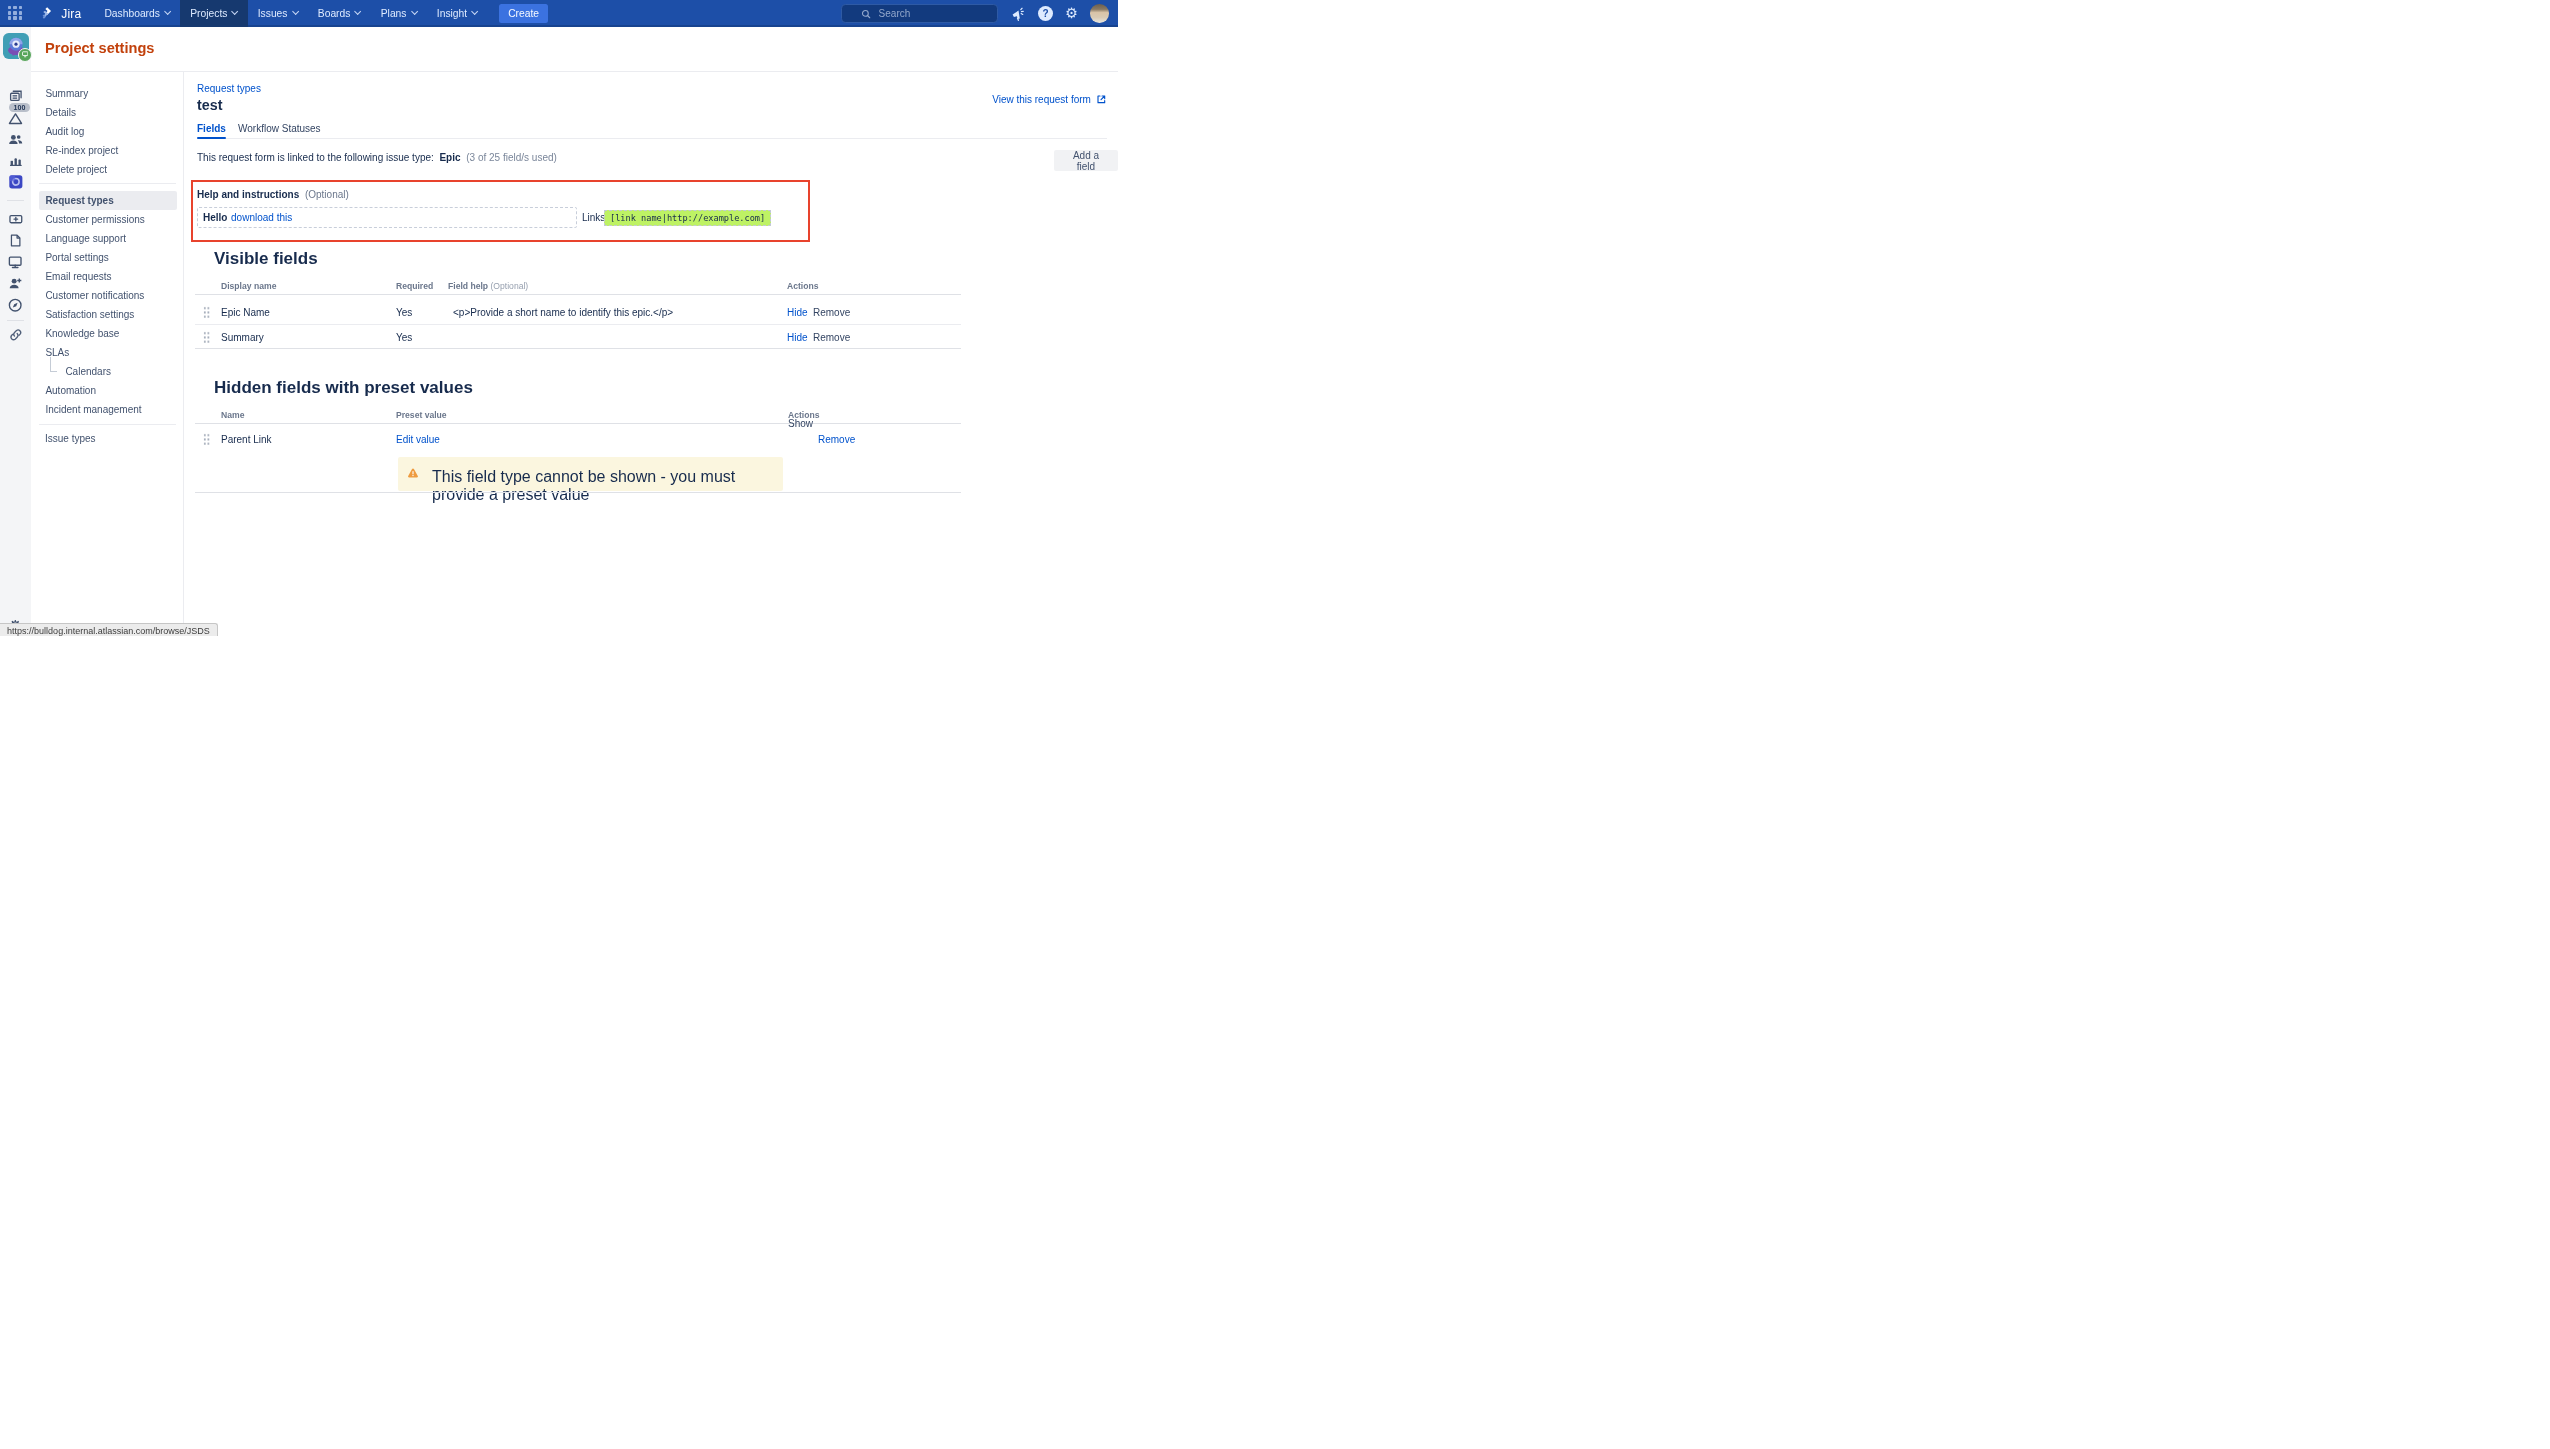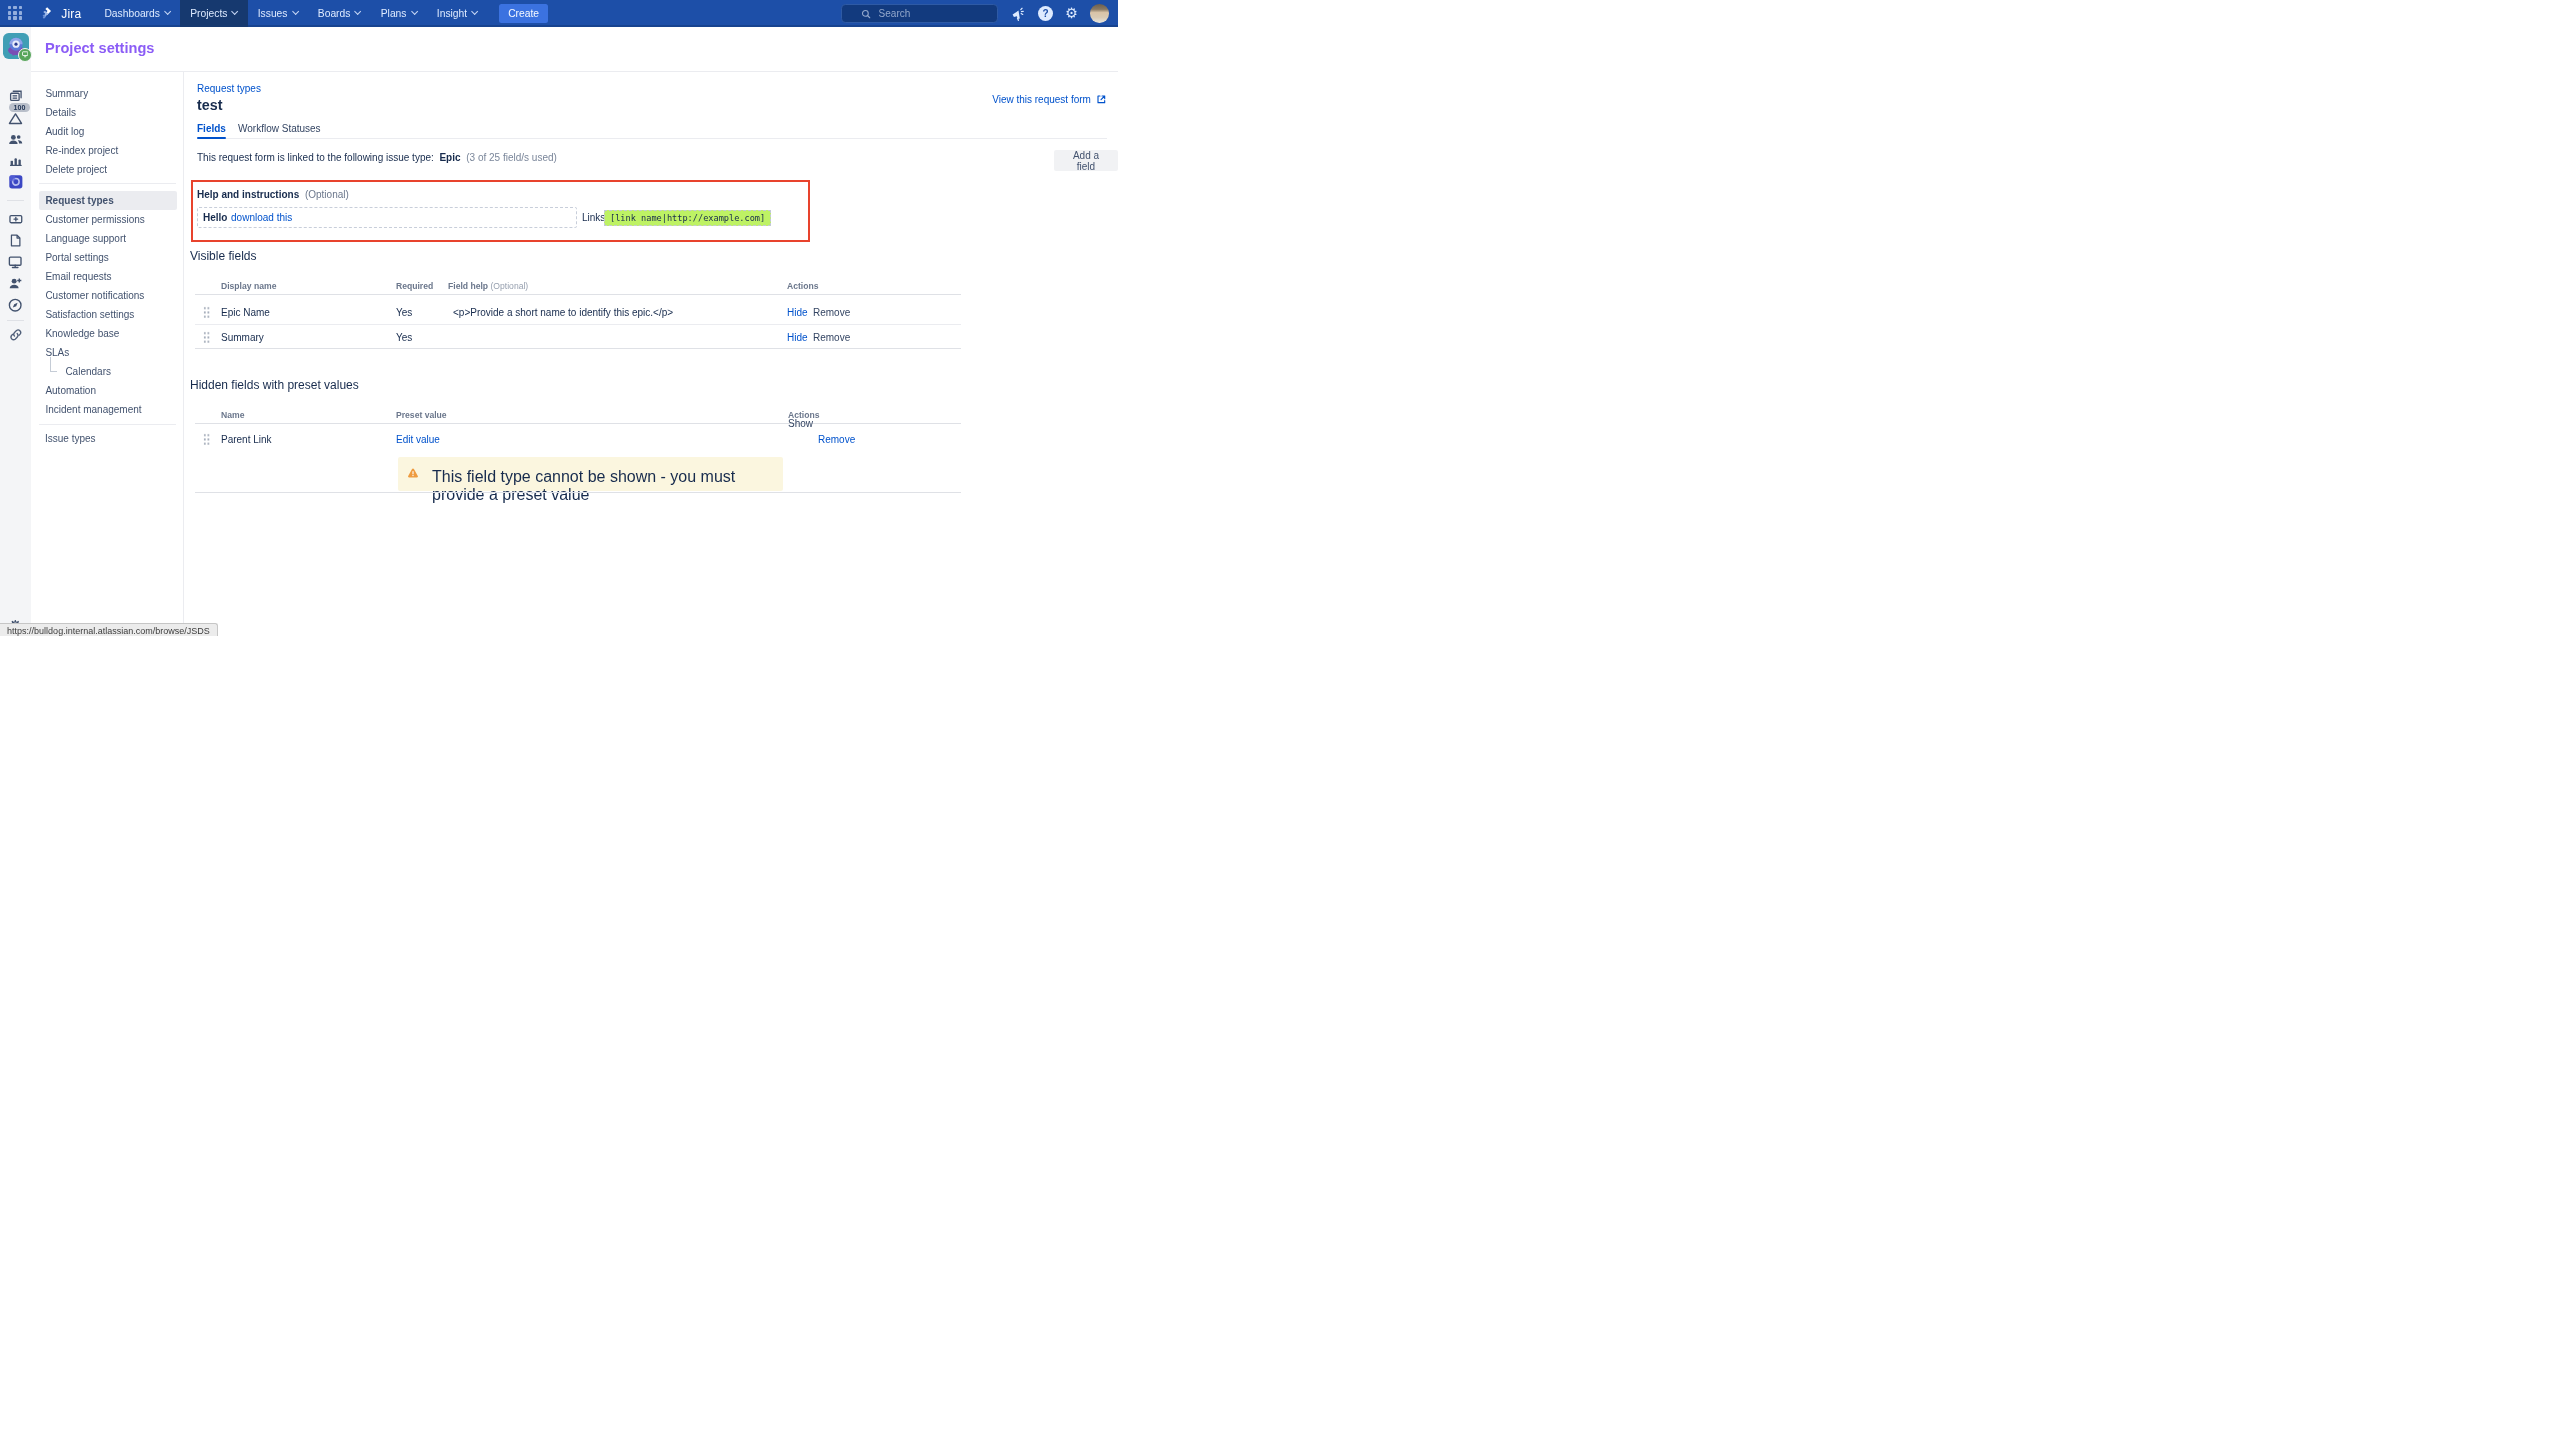--- a/index.html
+++ b/index.html
@@ -45,7 +45,7 @@
   .rail-gear{font-family:"DejaVu Sans",sans-serif;font-size:15px;line-height:15px;color:#42526E;}
 
   
-  .page-title{position:absolute;left:45px;top:40px;font-size:14.6px;font-weight:600;color:#8b5cf6;}
+  .page-title{position:absolute;left:45px;top:40px;font-size:14.6px;font-weight:600;color:#c2410c;}
   .hdiv{position:absolute;left:31px;top:71px;width:1087px;height:1.4px;background:#EBECF0;}
   .vdiv{position:absolute;left:183px;top:71px;width:1.4px;height:565px;background:#EBECF0;}
   .side-list{position:absolute;left:39px;width:138px;}

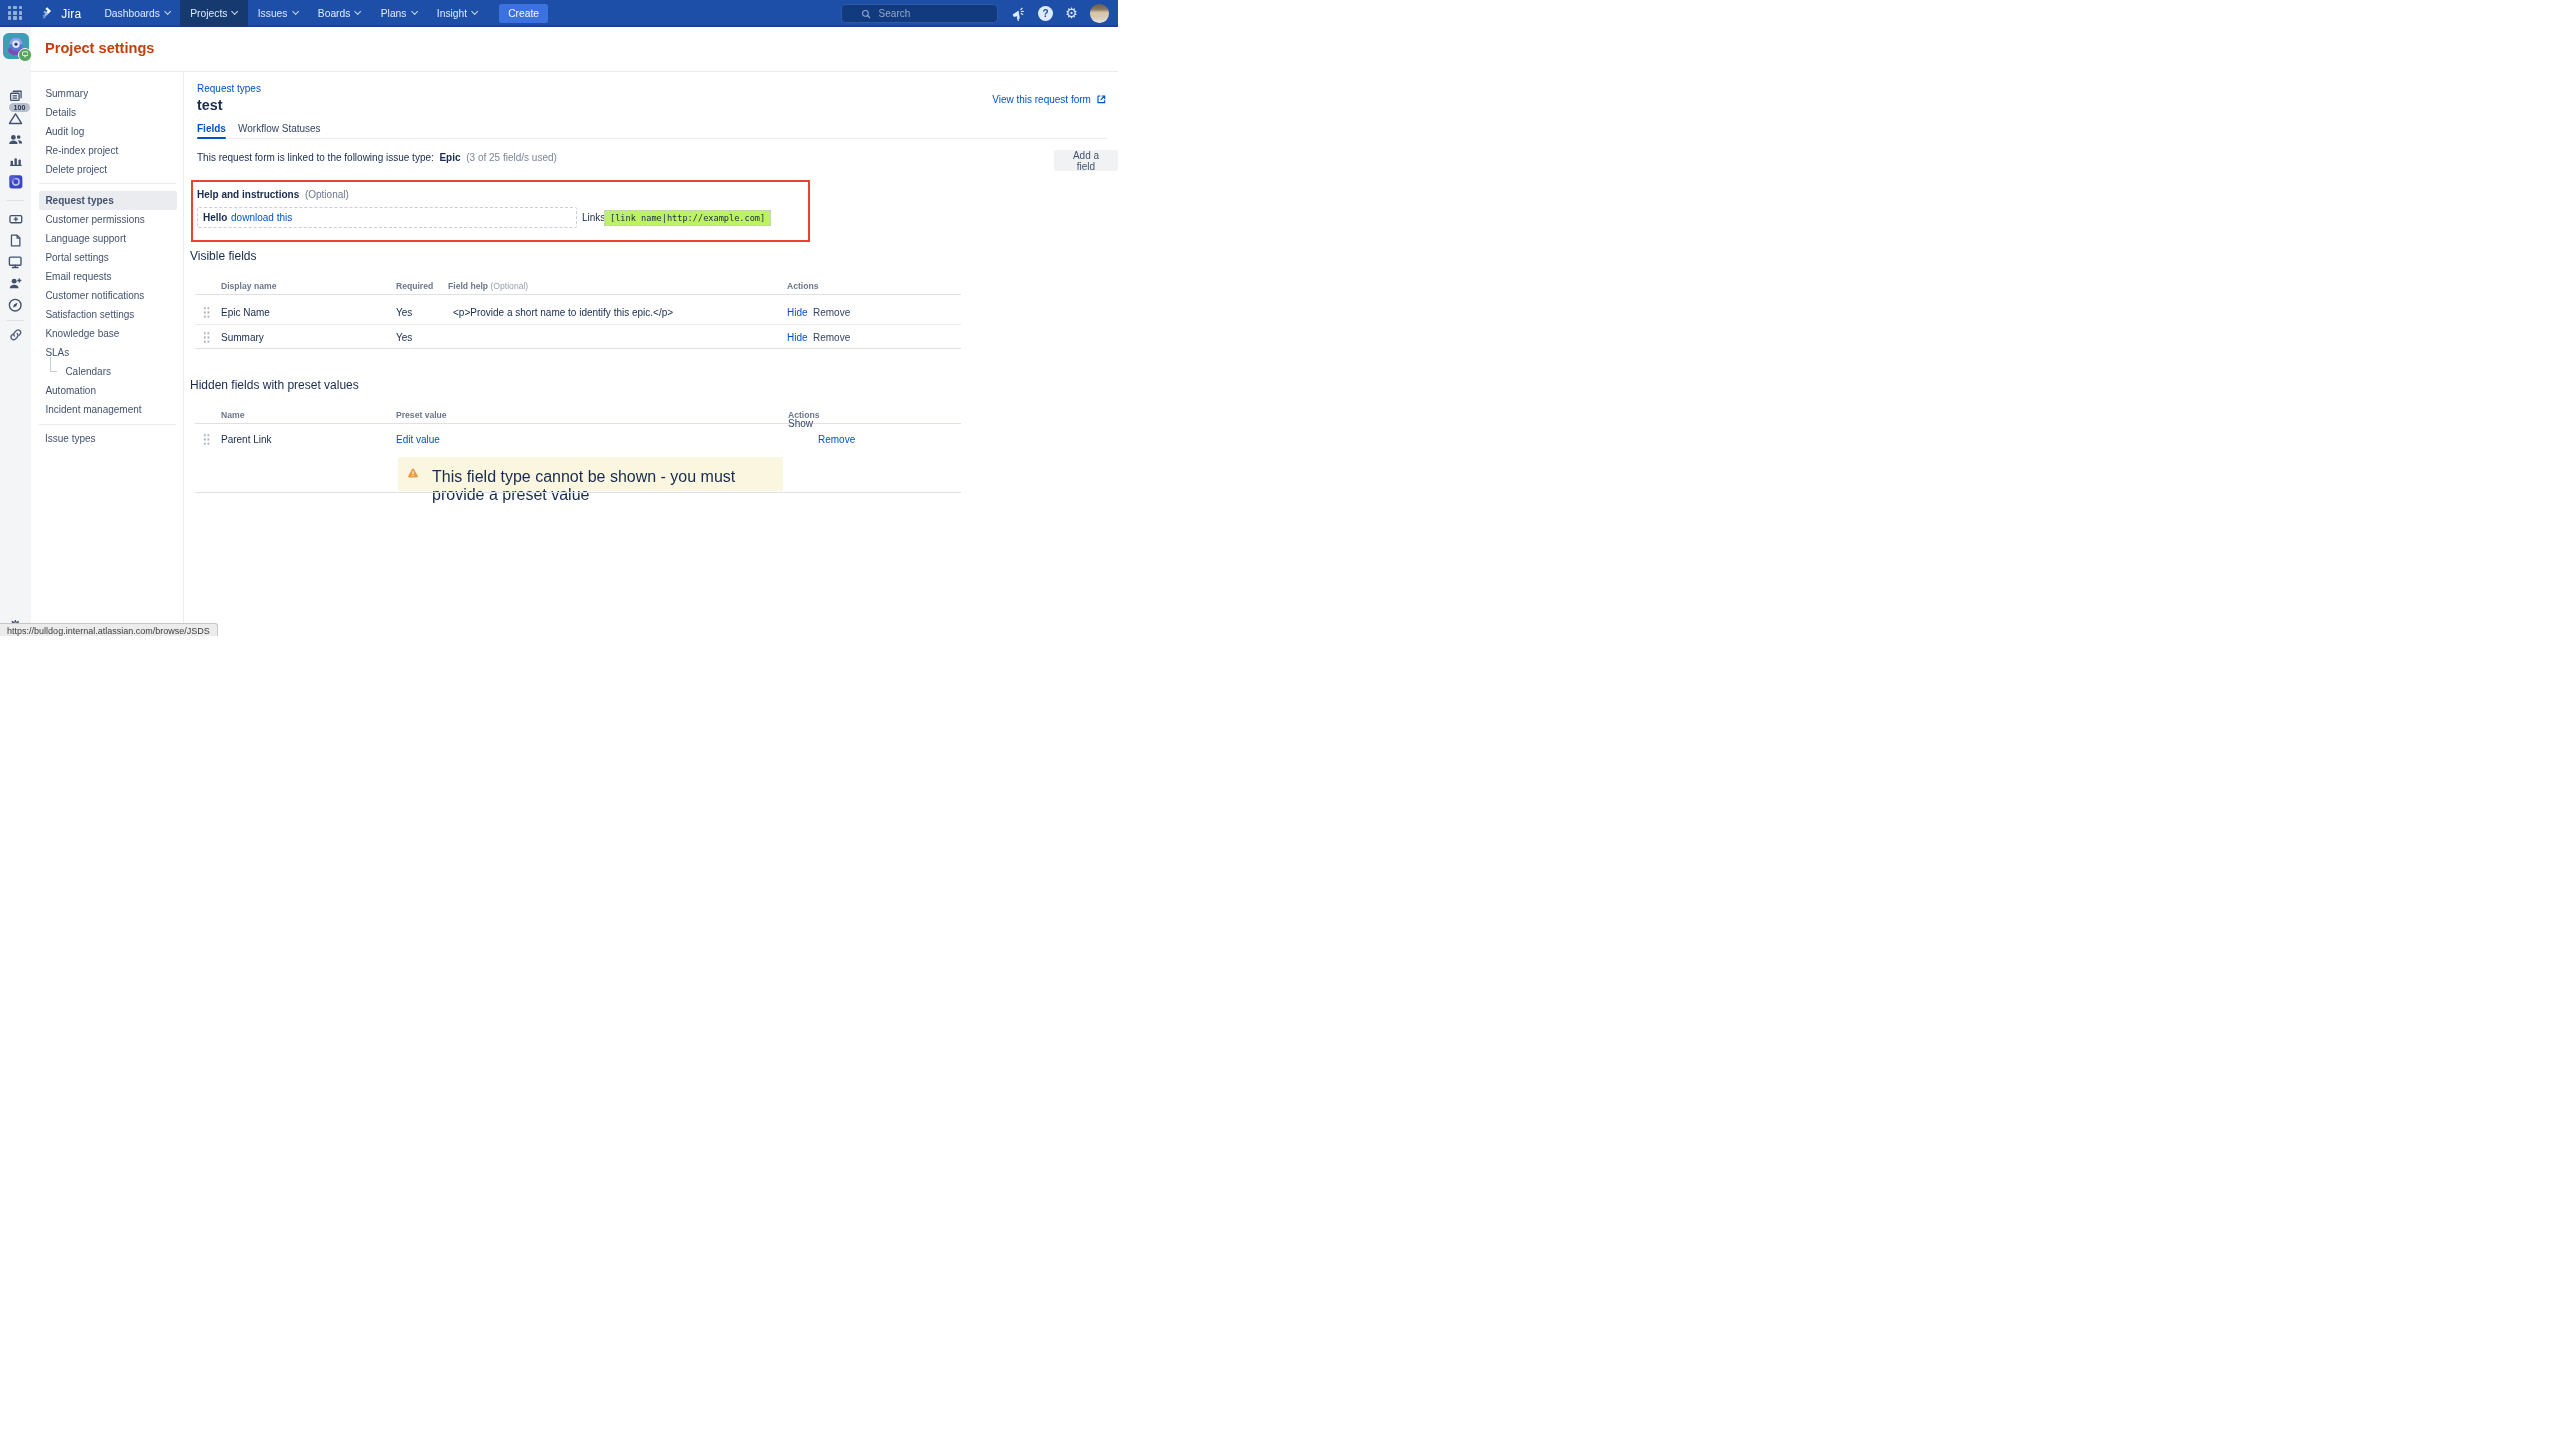--- a/index.html
+++ b/index.html
@@ -89,7 +89,7 @@
   .links-code{position:absolute;left:604px;top:210px;background:#bef264;border:0.7px dashed #C3CAD5;
     font-family:"DejaVu Sans Mono",monospace;font-size:8.6px;color:#172B4D;padding:2.1px 5px;cursor:text;}
 
-  .sec-hdr{position:absolute;left:190px;font-size:12px;font-weight:400;color:#172B4D;}
+  .sec-hdr{position:absolute;left:214px;font-size:17px;font-weight:700;color:#172B4D;}
   .col-hdr{position:absolute;font-size:8.6px;font-weight:600;color:#6B778C;}
   .col-hdr .muted{color:#97A0AF;font-weight:400;}
   .tline{position:absolute;left:195px;width:766px;background:#DFE1E6;}

